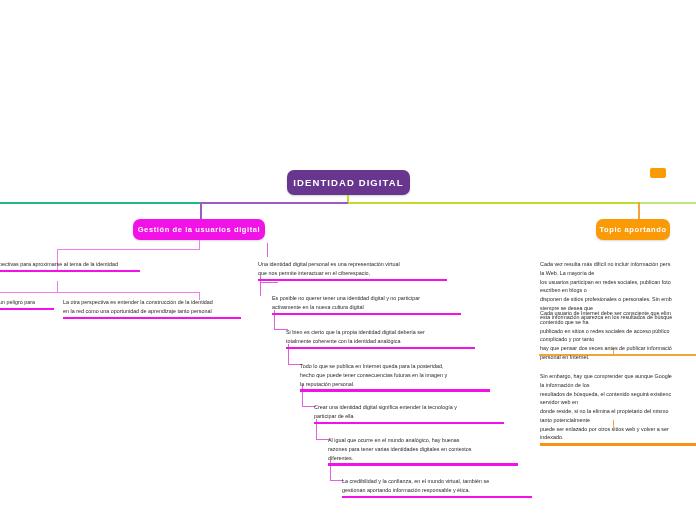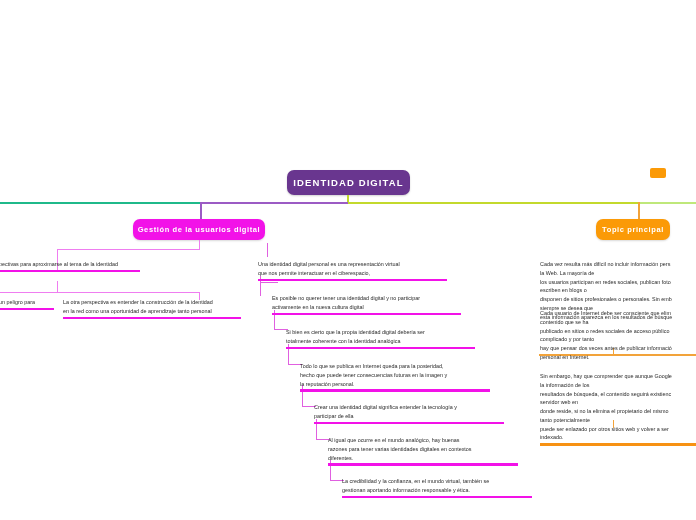--- a/index.html
+++ b/index.html
@@ -123,7 +123,7 @@
   </div>
 
   <div class="pill pill-branch-right">
-    <span>Topic principal</span>
+    <span>Topic aportando</span>
   </div>
 
   <div class="line thin-v c-mag" style="left:199px; top:240px; height:10px;"></div>

